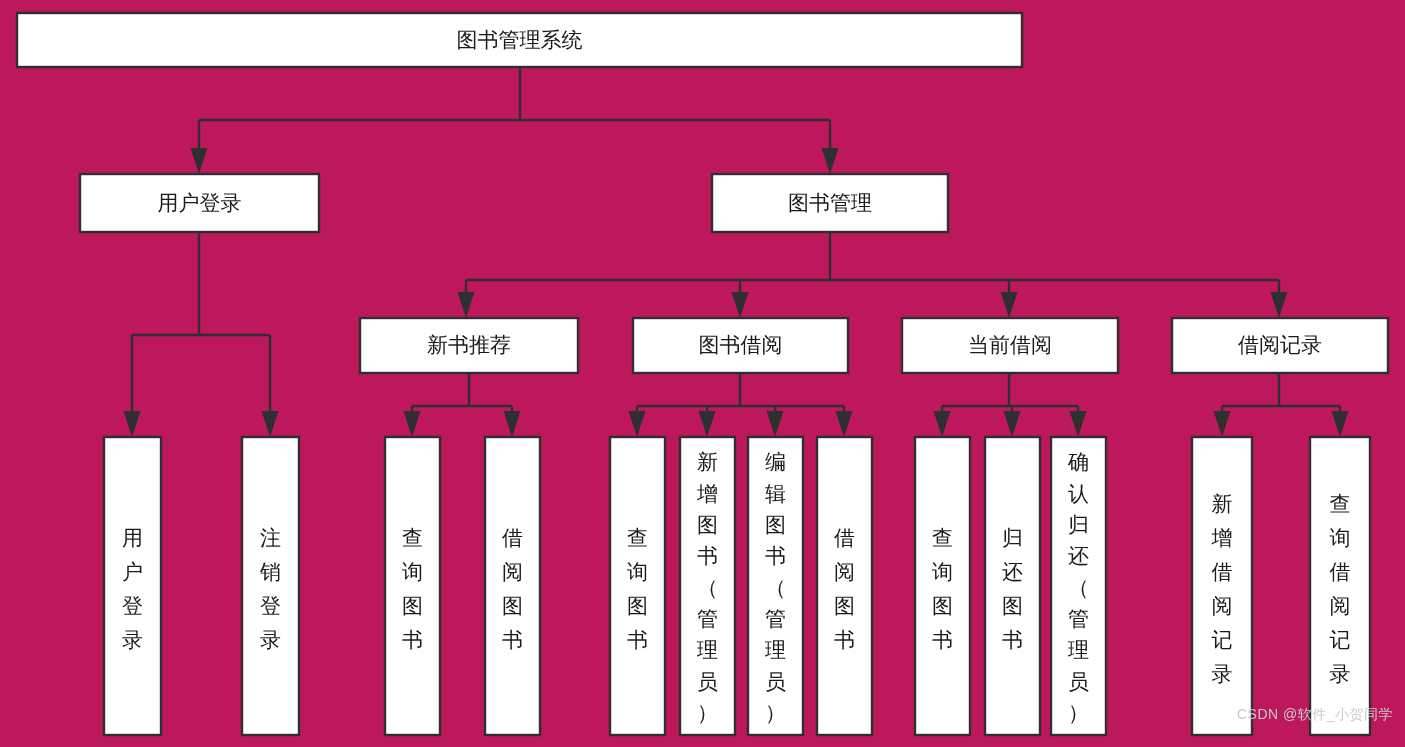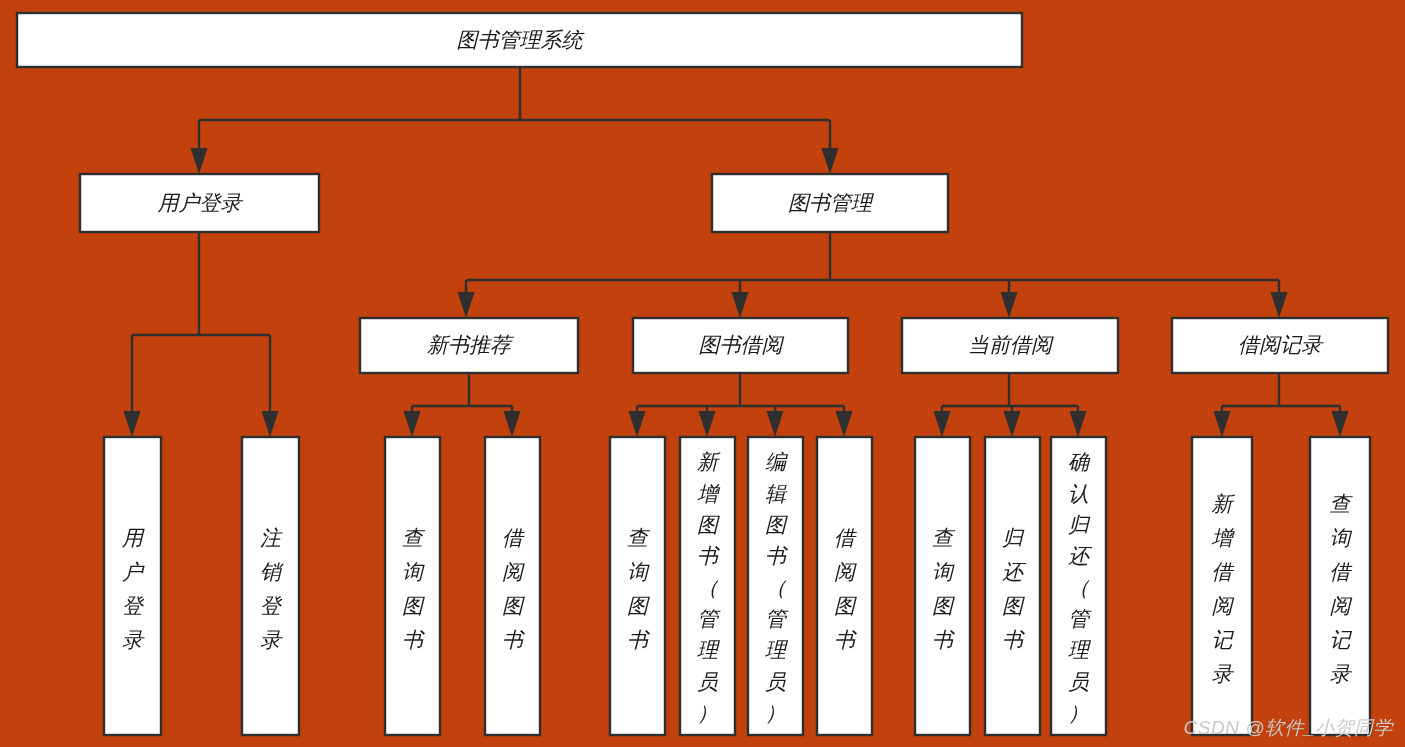--- a/index.html
+++ b/index.html
@@ -18,8 +18,7 @@
     position: relative;
     width: 1405px;
     height: 747px;
-    background: #c2410c;
-    font-style: italic;
+    background: #be185d;
   }
   svg#tree-canvas {
     position: absolute;

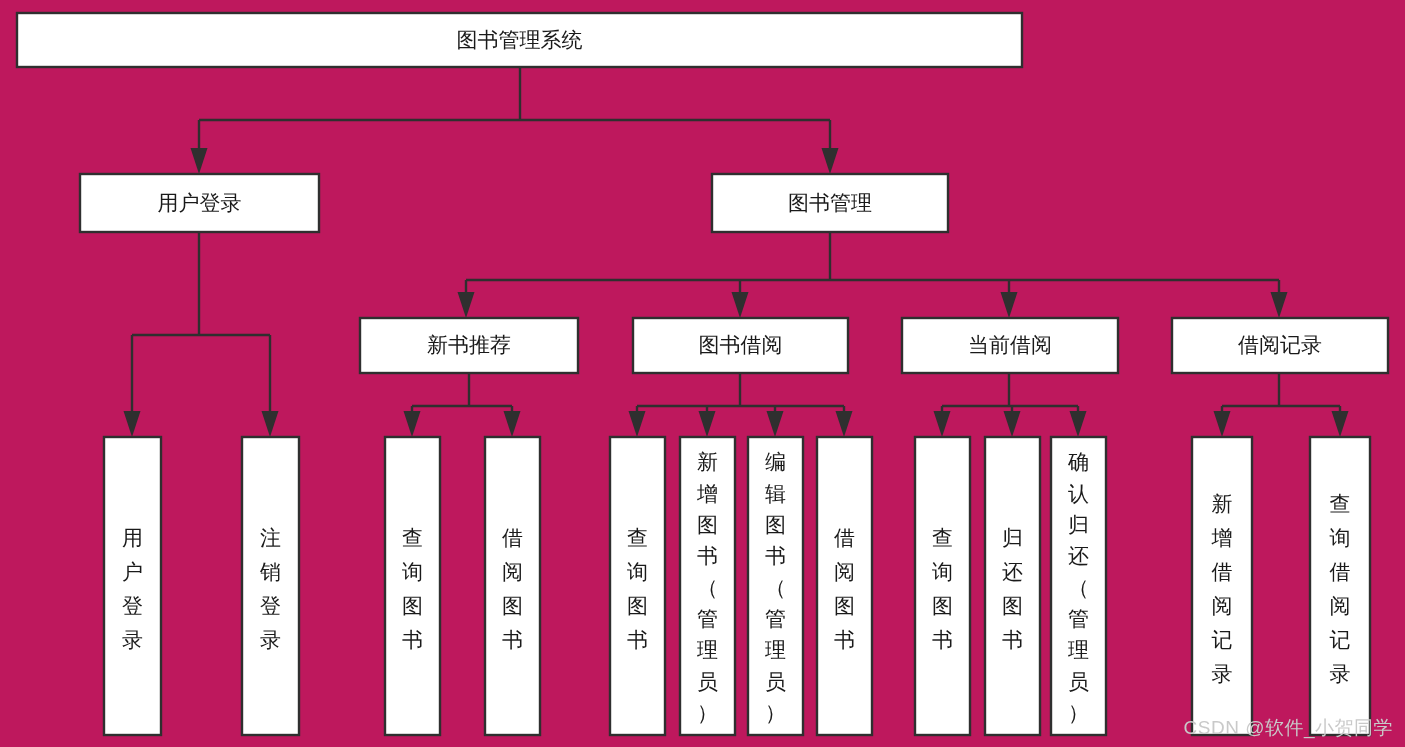--- a/index.html
+++ b/index.html
@@ -59,9 +59,9 @@
   .watermark-text {
     position: absolute;
     right: 12px;
-    bottom: 6px;
-    font-family: "Liberation Sans", "DejaVu Sans", sans-serif;
-    font-size: 19px;
+    bottom: 23px;
+    font-family: "Liberation Sans", "DejaVu Sans", sans-serif;
+    font-size: 14px;
     color: #c9c9c9;
     letter-spacing: 0.5px;
     white-space: nowrap;

